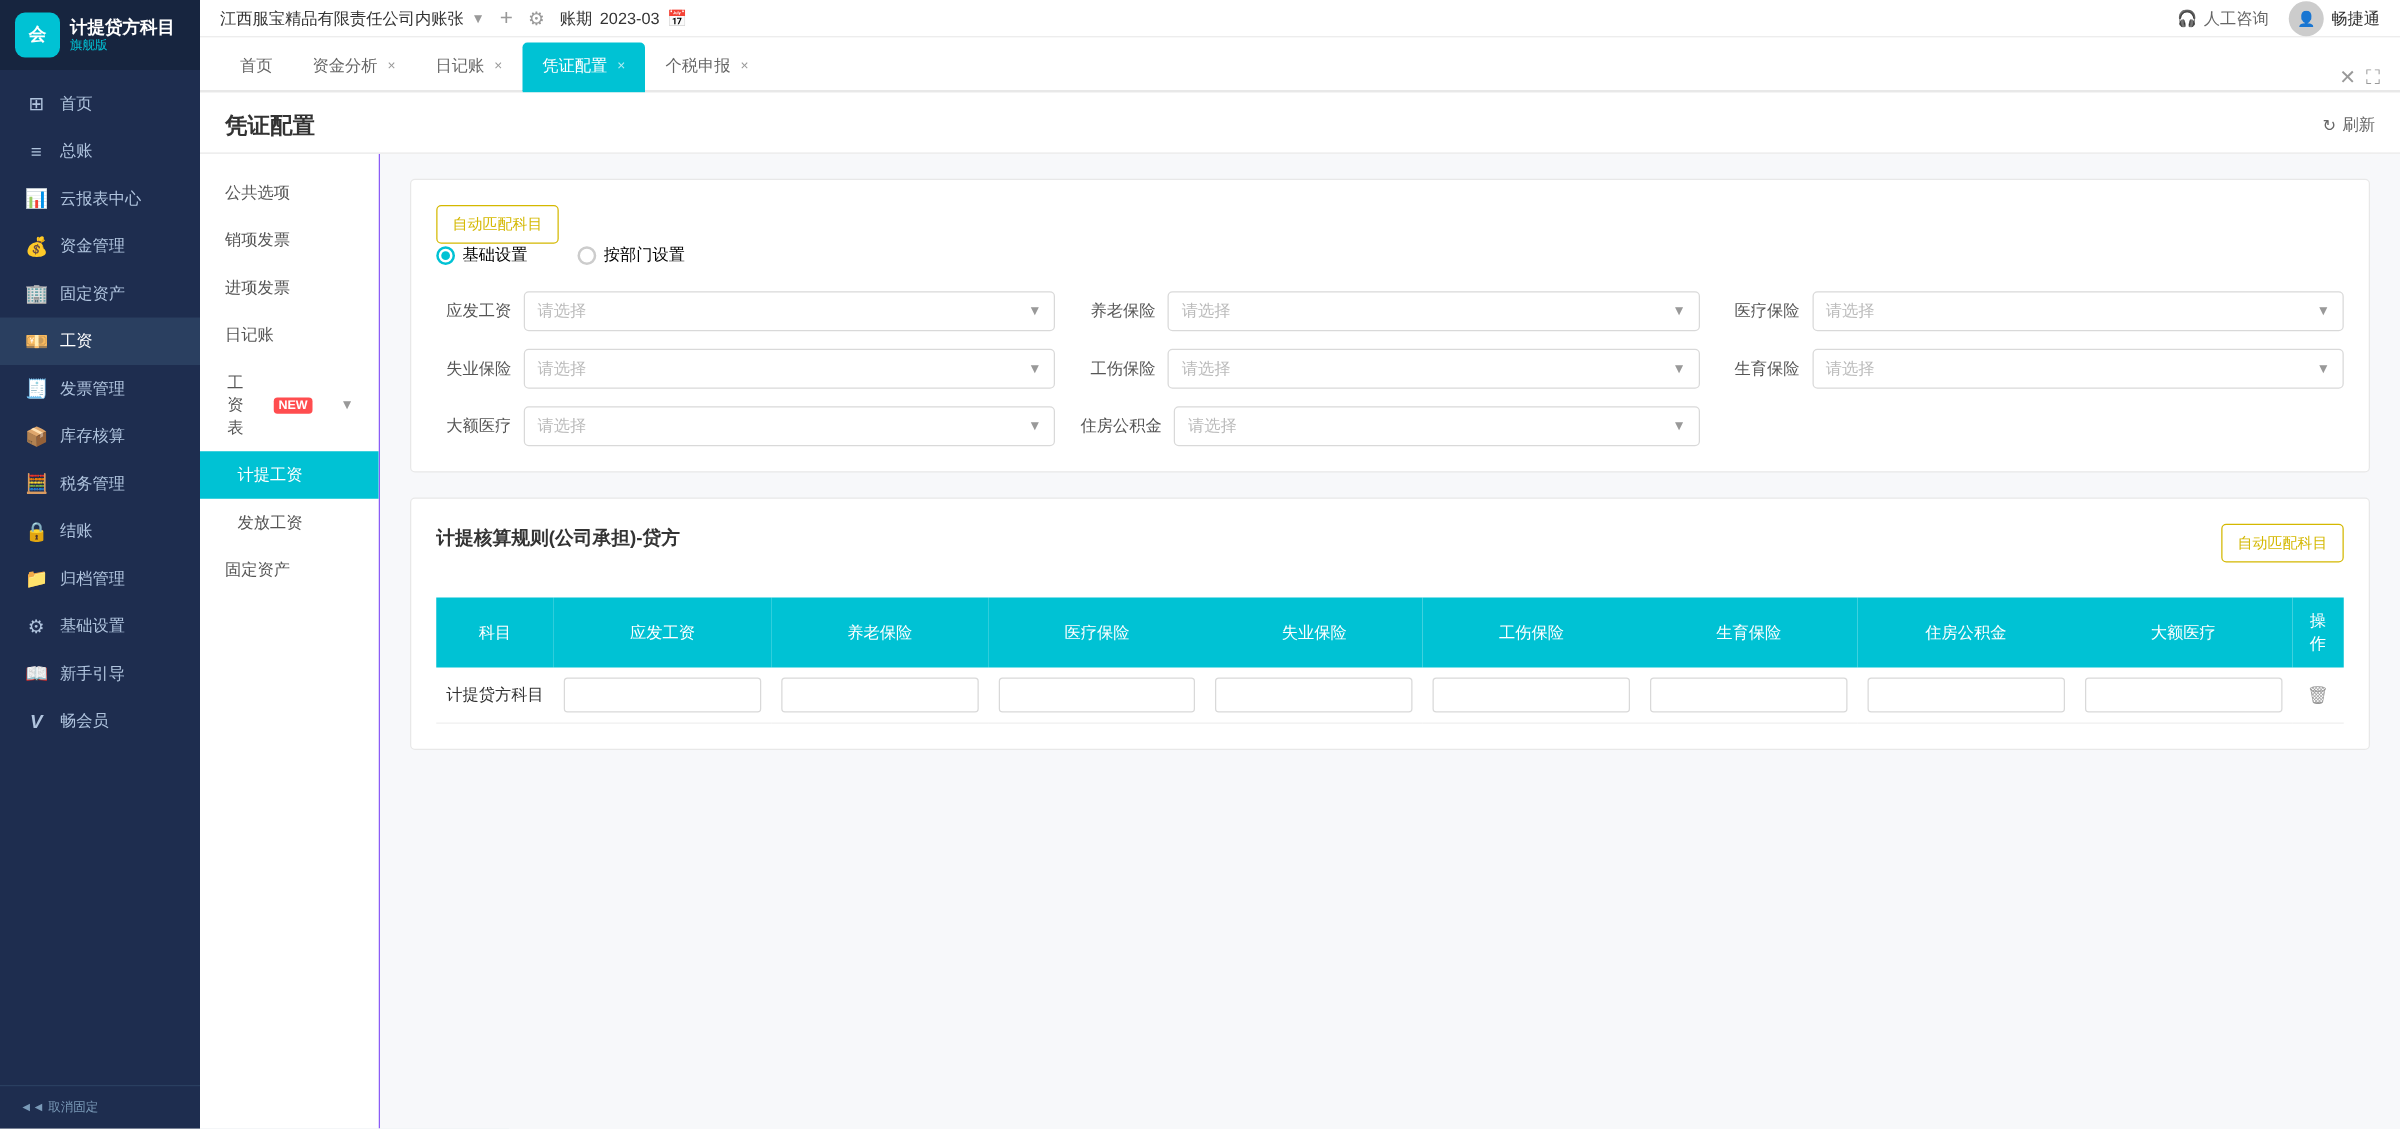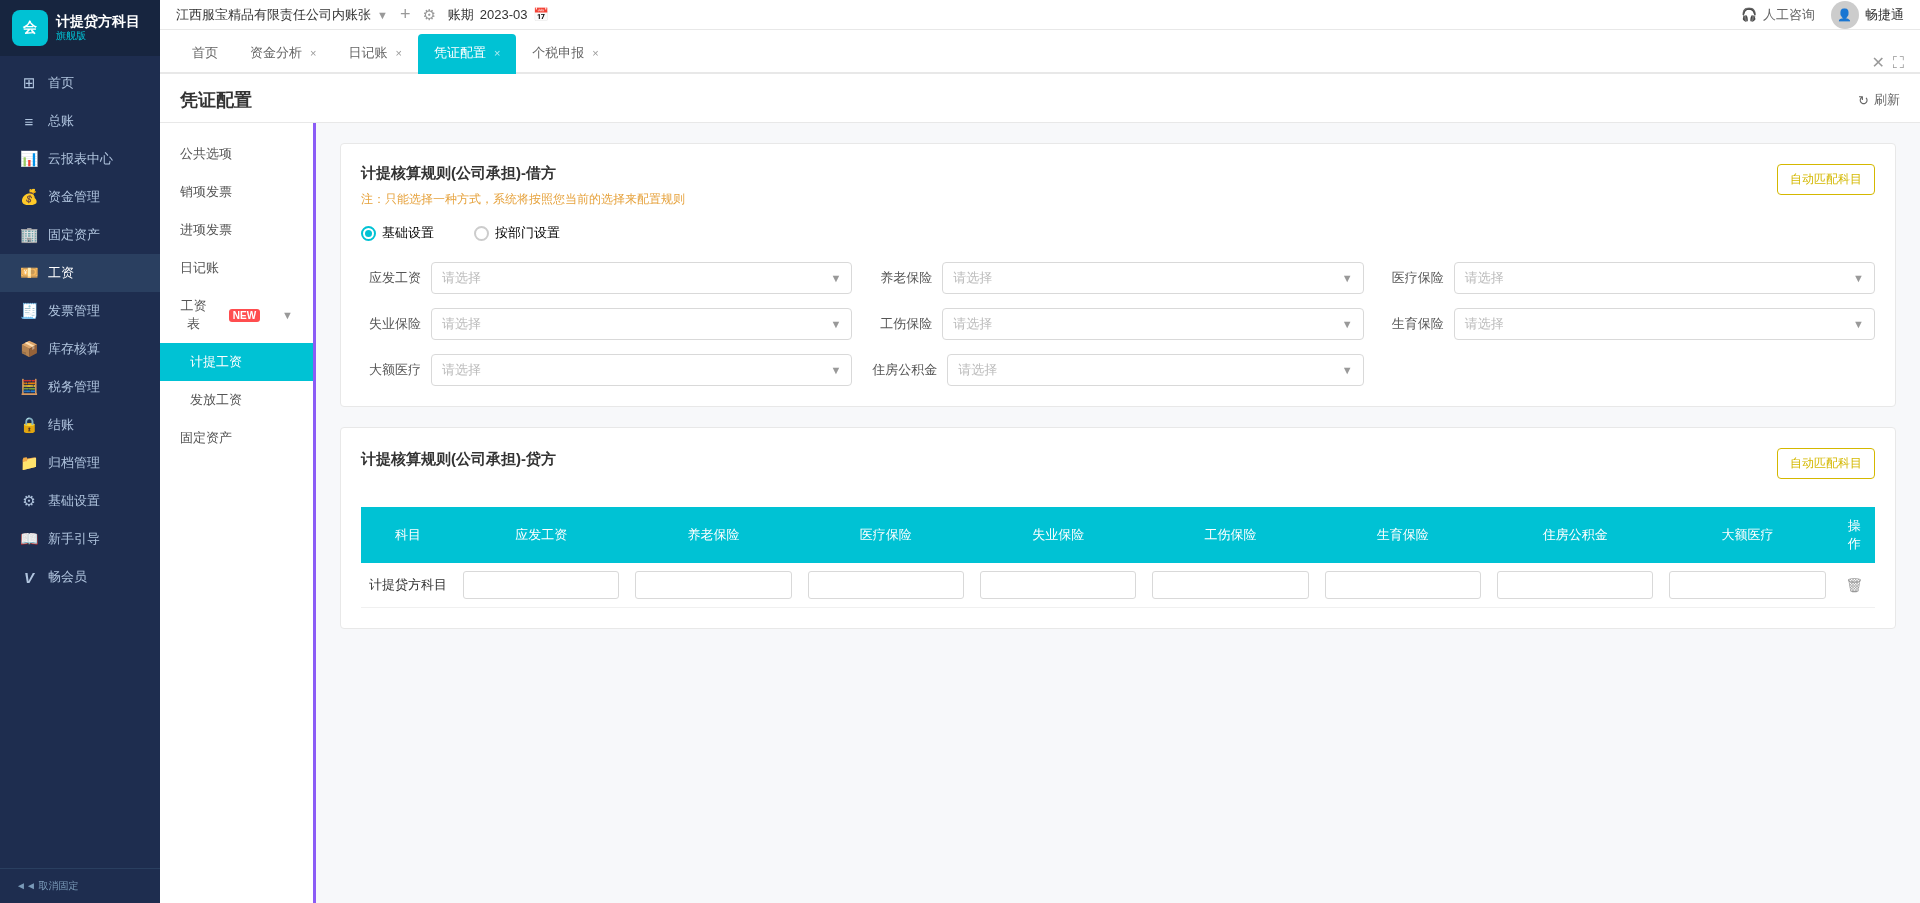--- a/index.html
+++ b/index.html
@@ -140,9 +140,9 @@
 
     
     .left-nav {
-      width: 156px;
-      background: white;
-      border-right: 3px solid #8b5cf6;
+      width: 144px;
+      background: white;
+      border-right: 1px solid #8b5cf6;
       padding: 12px 0;
       overflow-y: auto;
       flex-shrink: 0;

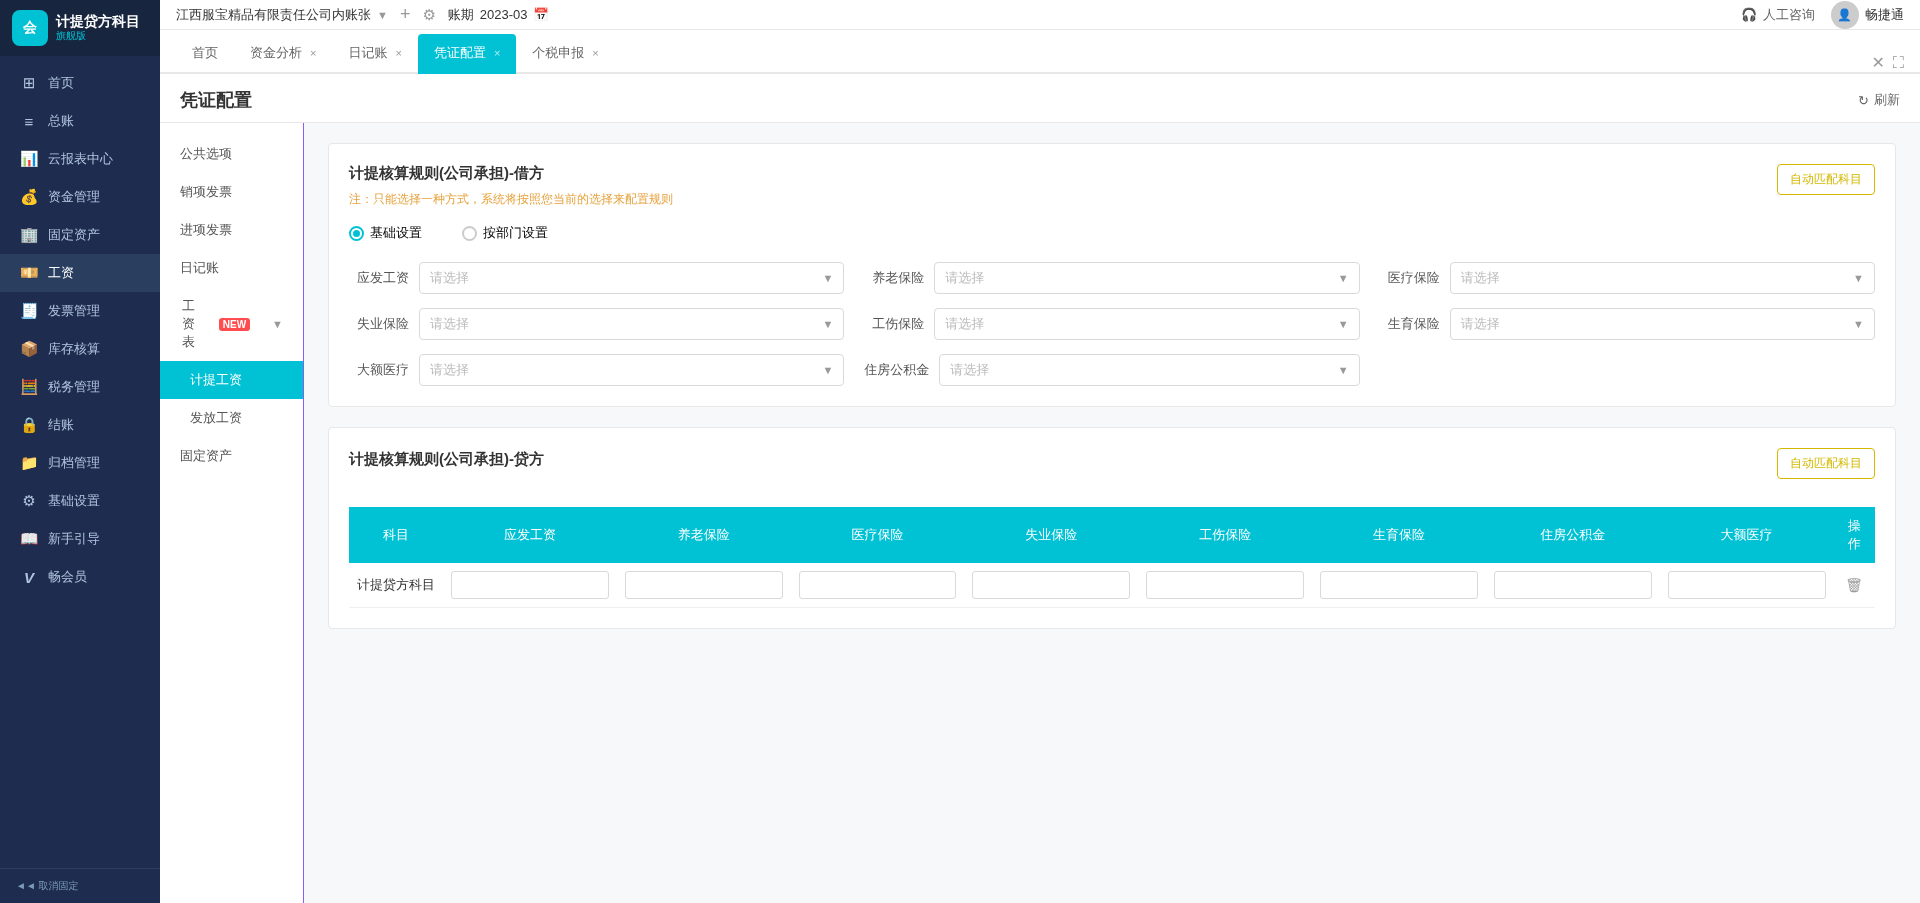--- a/index.html
+++ b/index.html
@@ -451,10 +451,6 @@
 
         <div class="section-card">
           <div style="display:flex;justify-content:space-between;align-items:flex-start;">
-            <div>
-              <div class="section-title">计提核算规则(公司承担)-借方</div>
-              <div class="section-note">注：只能选择一种方式，系统将按照您当前的选择来配置规则</div>
-            </div>
             <button class="auto-match-btn" style="float:none;margin:0;">自动匹配科目</button>
           </div>
 

